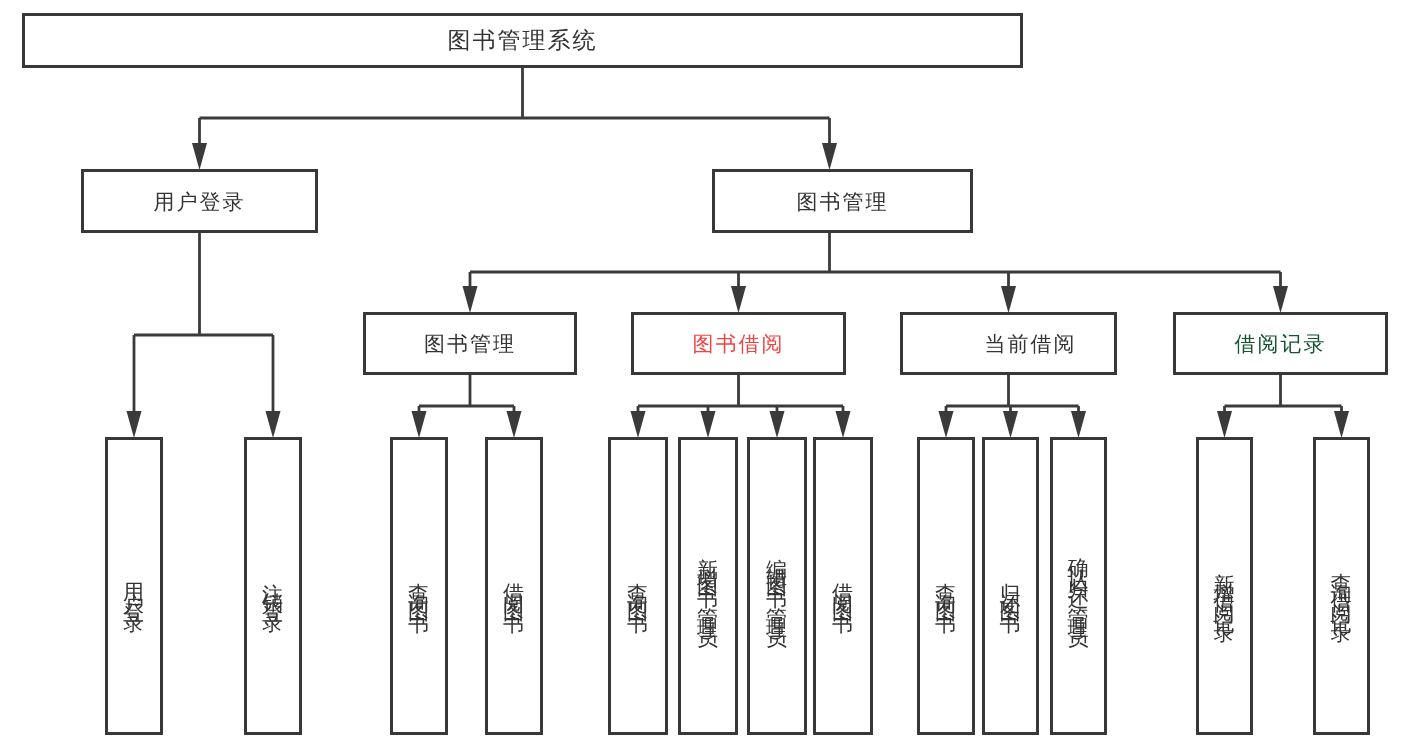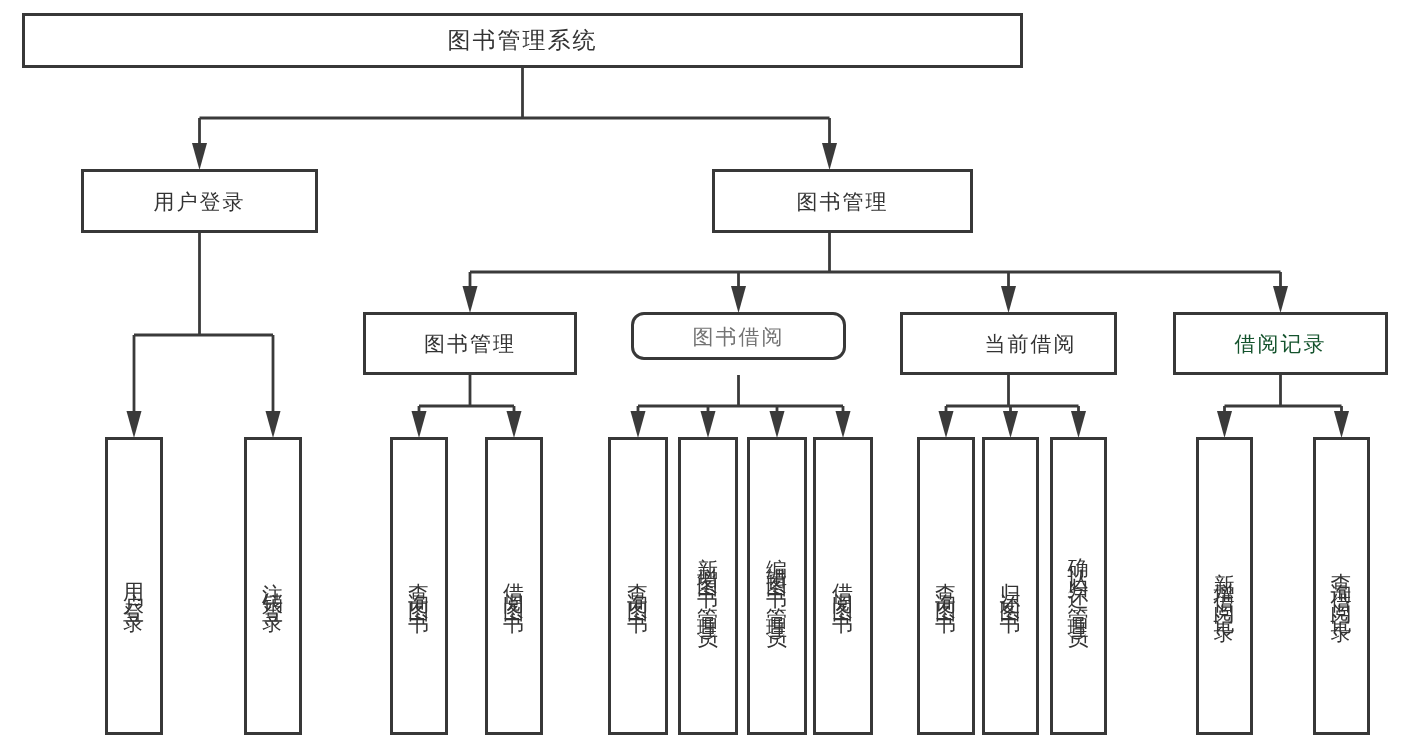--- a/index.html
+++ b/index.html
@@ -126,7 +126,7 @@
       <div class="node h" style="left: 363px; top: 312px; width: 214px; height: 63px; border-color: rgb(56, 56, 56); color: rgb(51, 51, 51);">
         <span class="label">图书管理</span>
       </div>
-      <div class="node h" style="left: 631px; top: 312px; width: 215px; height: 48px; border-color: rgb(56, 56, 56); color: #737373; border-radius: 13px;">
+      <div class="node h" style="left: 631px; top: 312px; width: 215px; height: 63px; border-color: rgb(56, 56, 56); color: #ef4444;">
         <span class="label">图书借阅</span>
       </div>
       <div class="node h" style="left: 900px; top: 312px; width: 217px; height: 63px; border-color: rgb(56, 56, 56); color: rgb(51, 51, 51); padding-left: 44px;">

